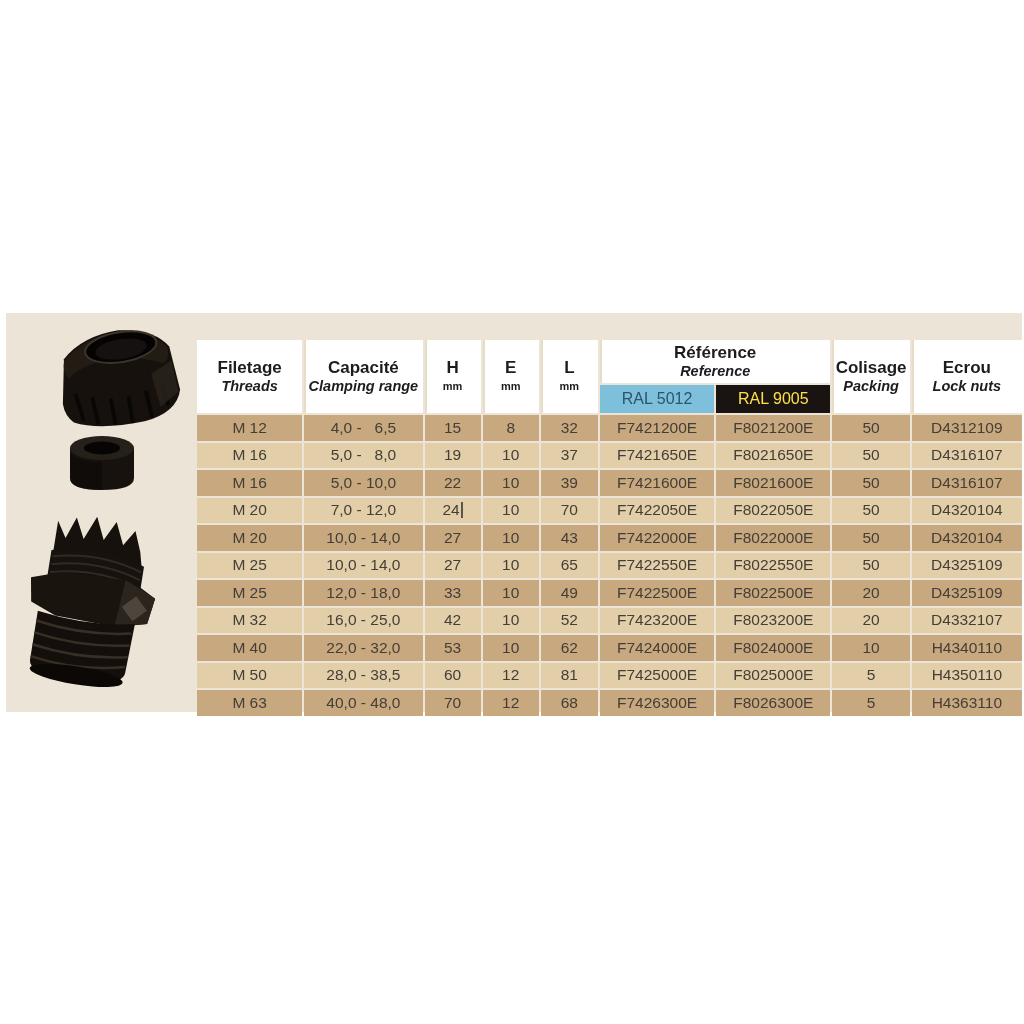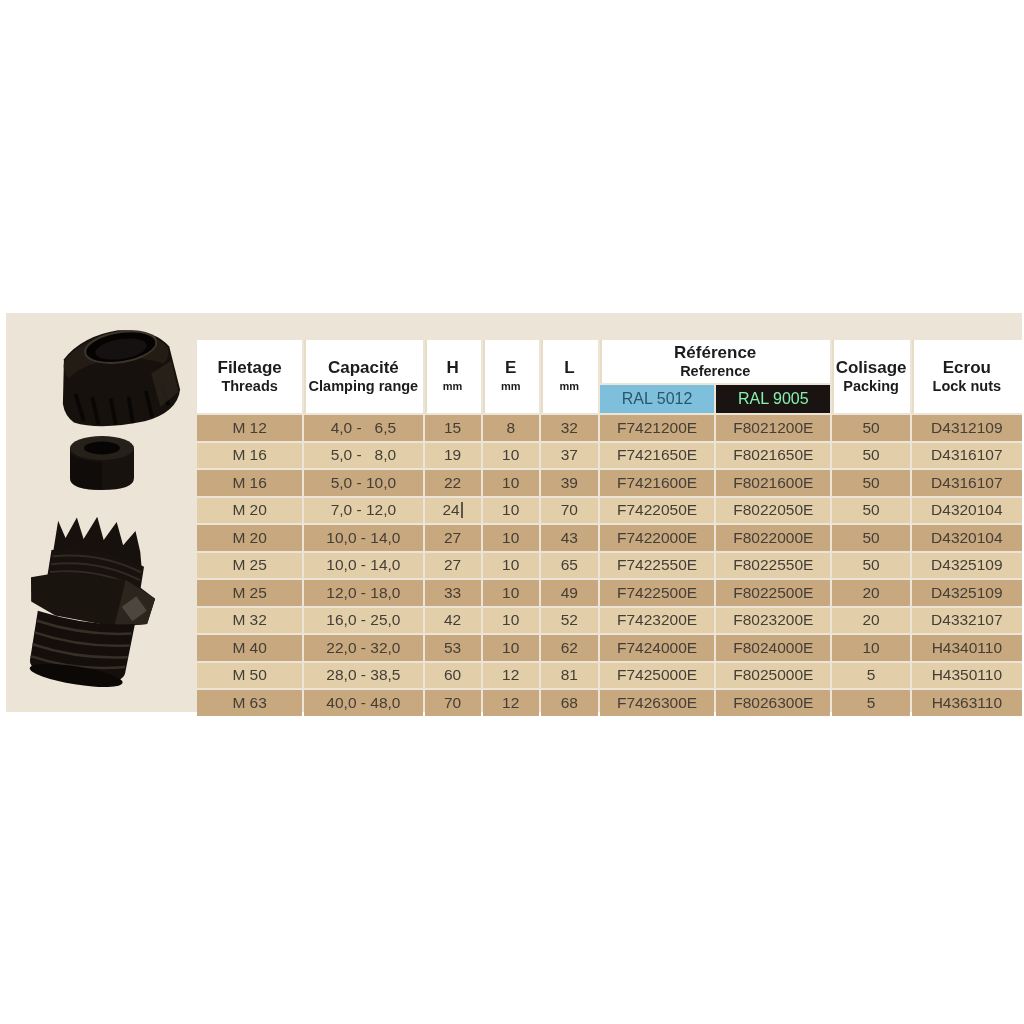--- a/index.html
+++ b/index.html
@@ -32,7 +32,7 @@
   }
   thead tr:first-child th:first-child{box-shadow:none;}
   th .fr{font-size:17px;line-height:20px;}
-  th .en{font-size:14.5px;line-height:17px;}
+  th .en{font-size:14.5px;line-height:17px;font-style:italic;}
   th .unit{font-size:11px;line-height:17px;font-weight:bold;}
   tr.h-top{height:43px;}
   tr.h-ral{height:28px;}

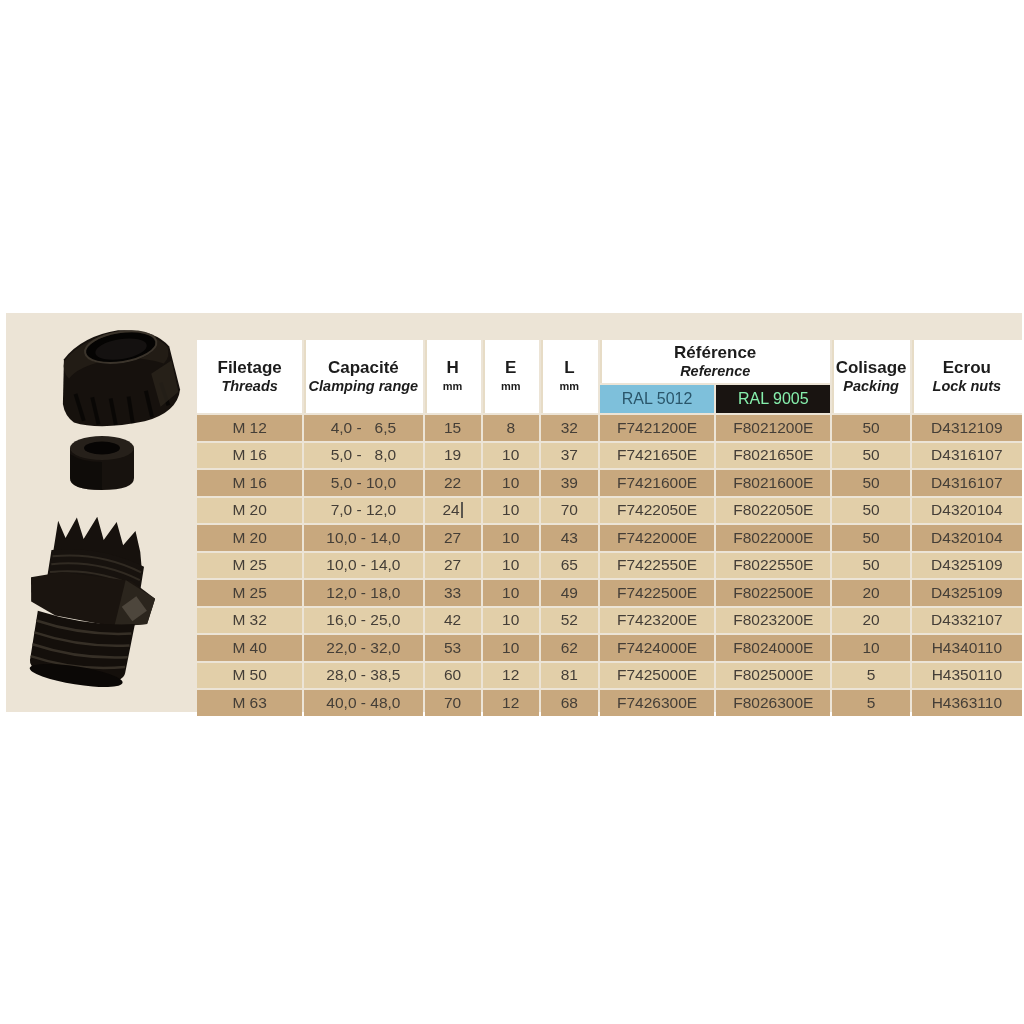--- a/index.html
+++ b/index.html
@@ -155,7 +155,7 @@
       </tr>
       <tr class="h-ral">
         <th class="ral ral5012" style="background: rgb(126, 192, 219); color: rgb(42, 86, 107);">RAL 5012</th>
-        <th class="ral ral9005" style="background: rgb(25, 20, 17); color: #86efac;">RAL 9005</th>
+        <th class="ral ral9005" style="background: rgb(25, 20, 17); color: #fde047;">RAL 9005</th>
       </tr>
     </thead>
     <tbody id="tbody">

